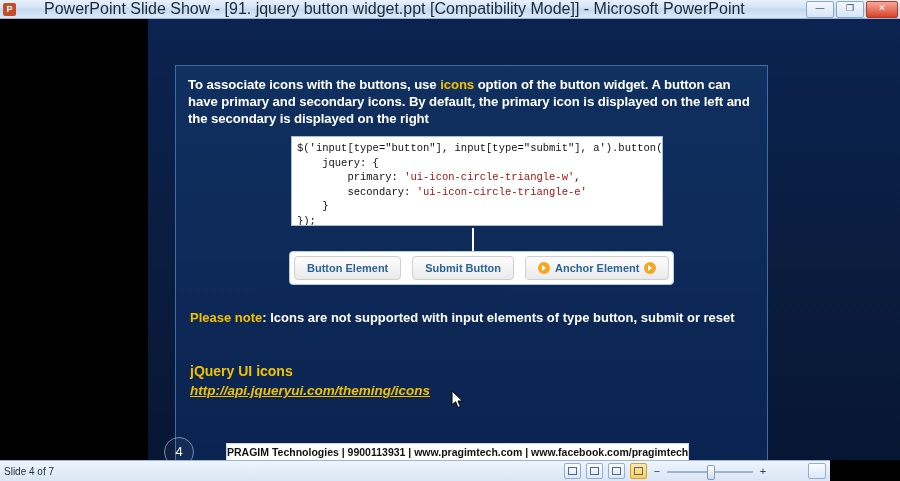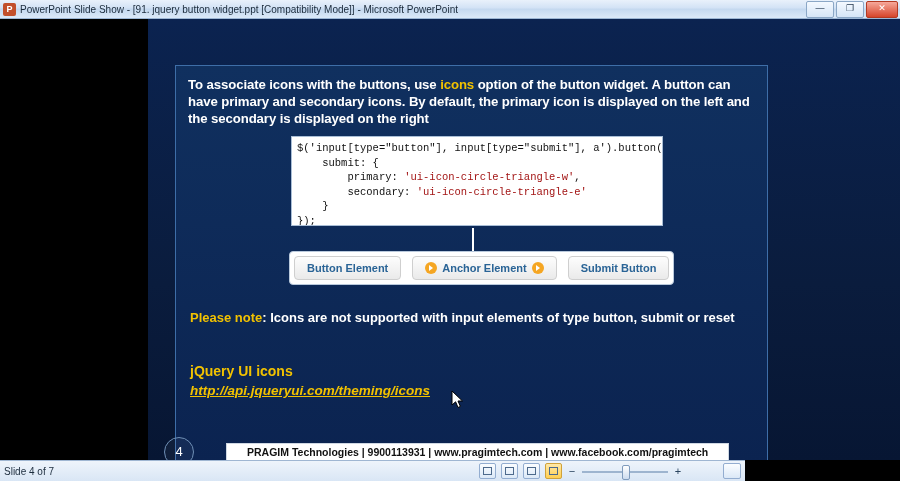--- a/index.html
+++ b/index.html
@@ -47,11 +47,12 @@
     flex: 0 0 auto;
   }
   .title-text {
-    font-size: 10px;
+    font-size: 16px;
     color: #1a2a3a;
     white-space: nowrap;
     overflow: hidden;
     text-overflow: ellipsis;
+    margin-left: 24px;
   }
   .win-buttons {
     position: absolute;

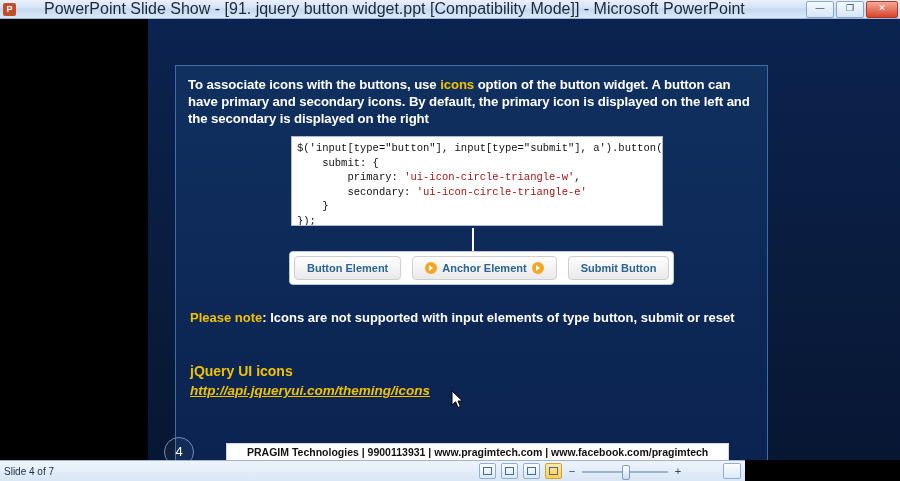--- a/index.html
+++ b/index.html
@@ -420,7 +420,7 @@
         </div>
 
         <div class="code-box"><span>$('input[type="button"], input[type="submit"], a').button({</span>
-<span>    submit: {</span>
+<span>    jquery: {</span>
 <span>        primary: </span><span class="str">'ui-icon-circle-triangle-w'</span><span>,</span>
 <span>        secondary: </span><span class="str">'ui-icon-circle-triangle-e'</span>
 <span>    }</span>

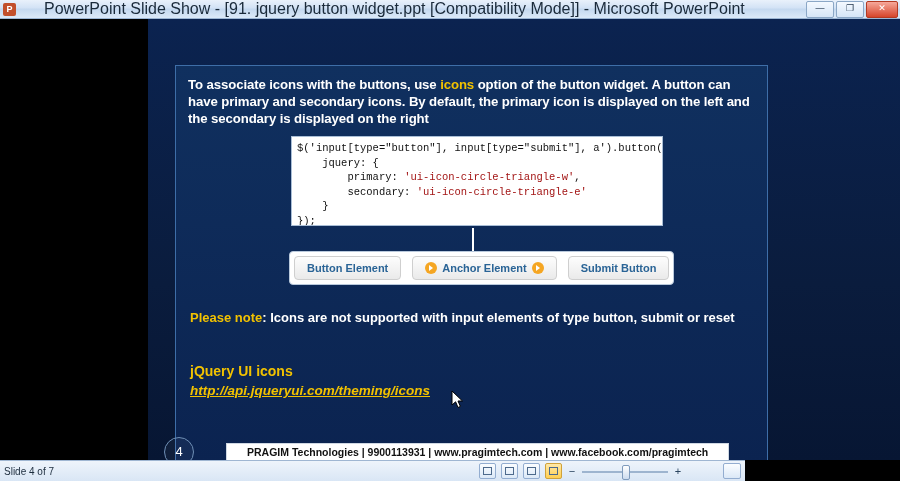--- a/index.html
+++ b/index.html
@@ -436,12 +436,12 @@
             <span>Button Element</span>
           </div>
           <div class="jq-btn">
+            <span>Submit Button</span>
+          </div>
+          <div class="jq-btn">
             <span class="ui-icon"></span>
             <span>Anchor Element</span>
             <span class="ui-icon east"></span>
-          </div>
-          <div class="jq-btn">
-            <span>Submit Button</span>
           </div>
         </div>
 

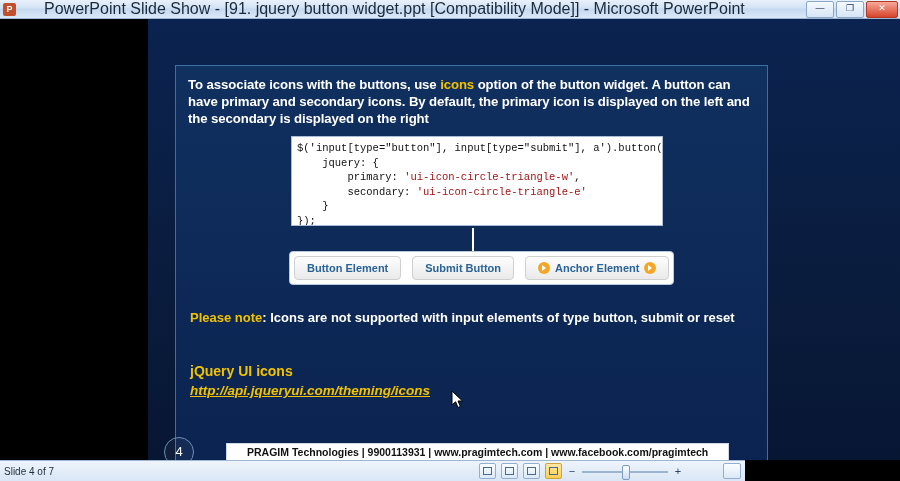--- a/index.html
+++ b/index.html
@@ -290,7 +290,7 @@
     color: #111;
     font-size: 10.5px;
     font-weight: bold;
-    padding: 2px 20px;
+    padding: 2px 0;
     border: 1px solid #cfd8e3;
     white-space: nowrap;
   }

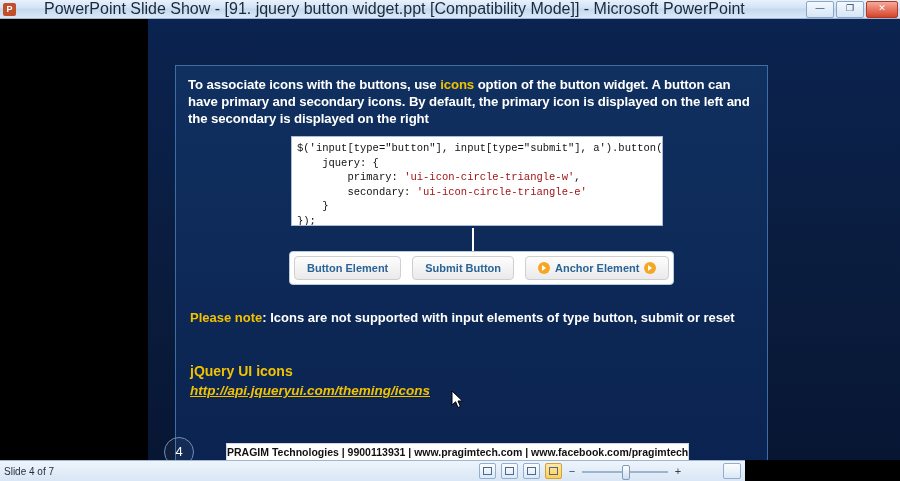--- a/index.html
+++ b/index.html
@@ -312,7 +312,7 @@
     position: absolute;
     left: 0;
     top: 460px;
-    width: 745px;
+    width: 830px;
     height: 21px;
     background: linear-gradient(to bottom, #eef4fb, #d9e6f5);
     border-top: 1px solid #9fb6d2;

